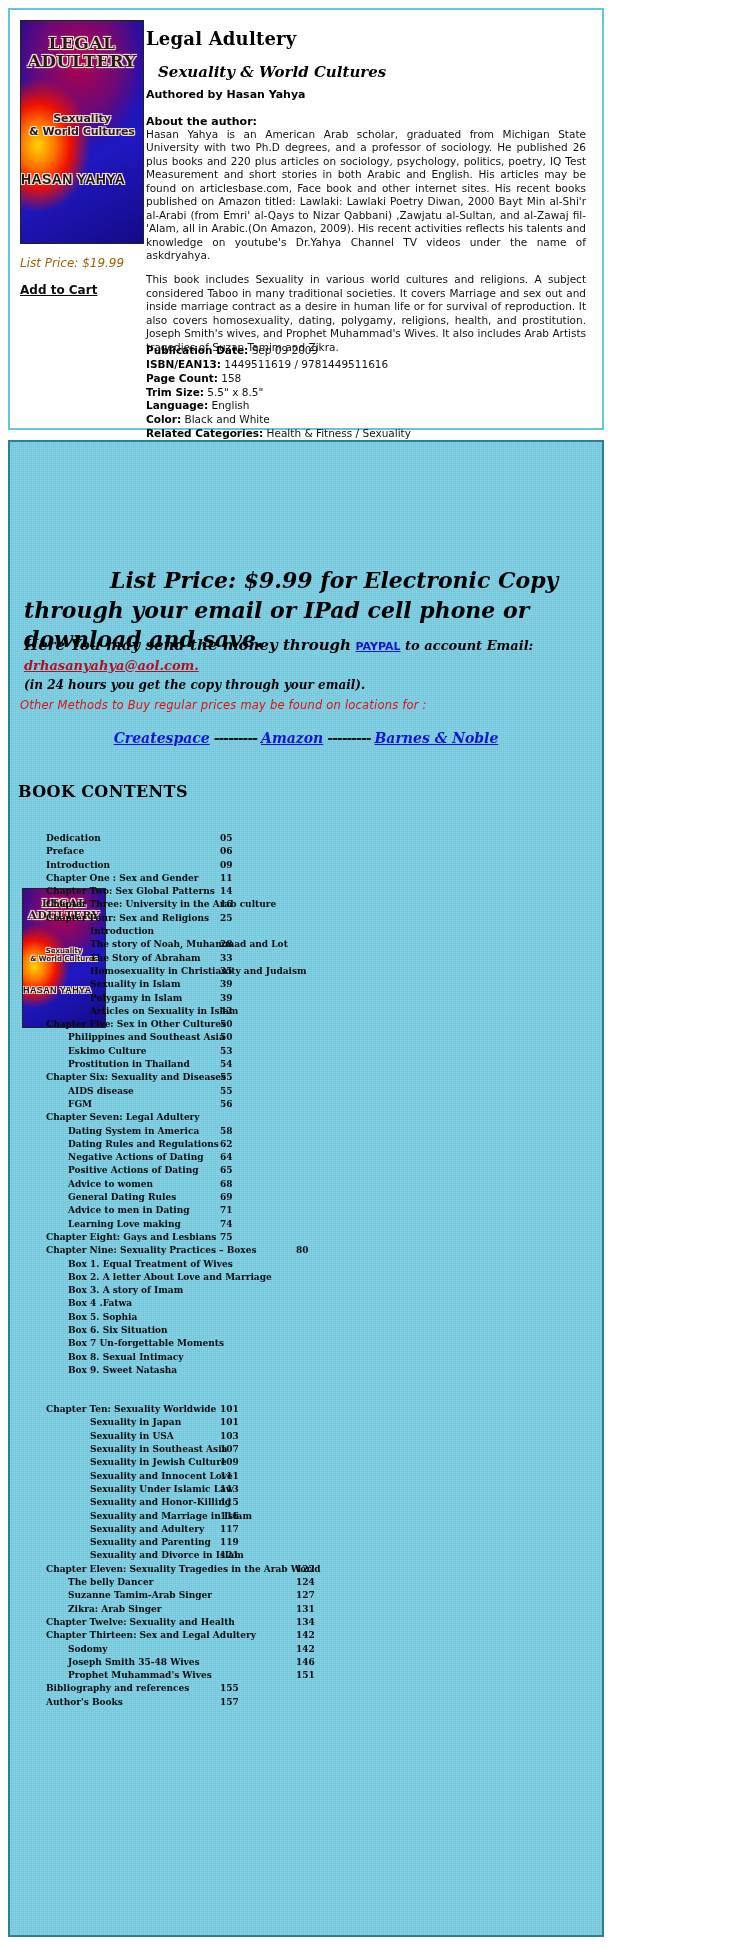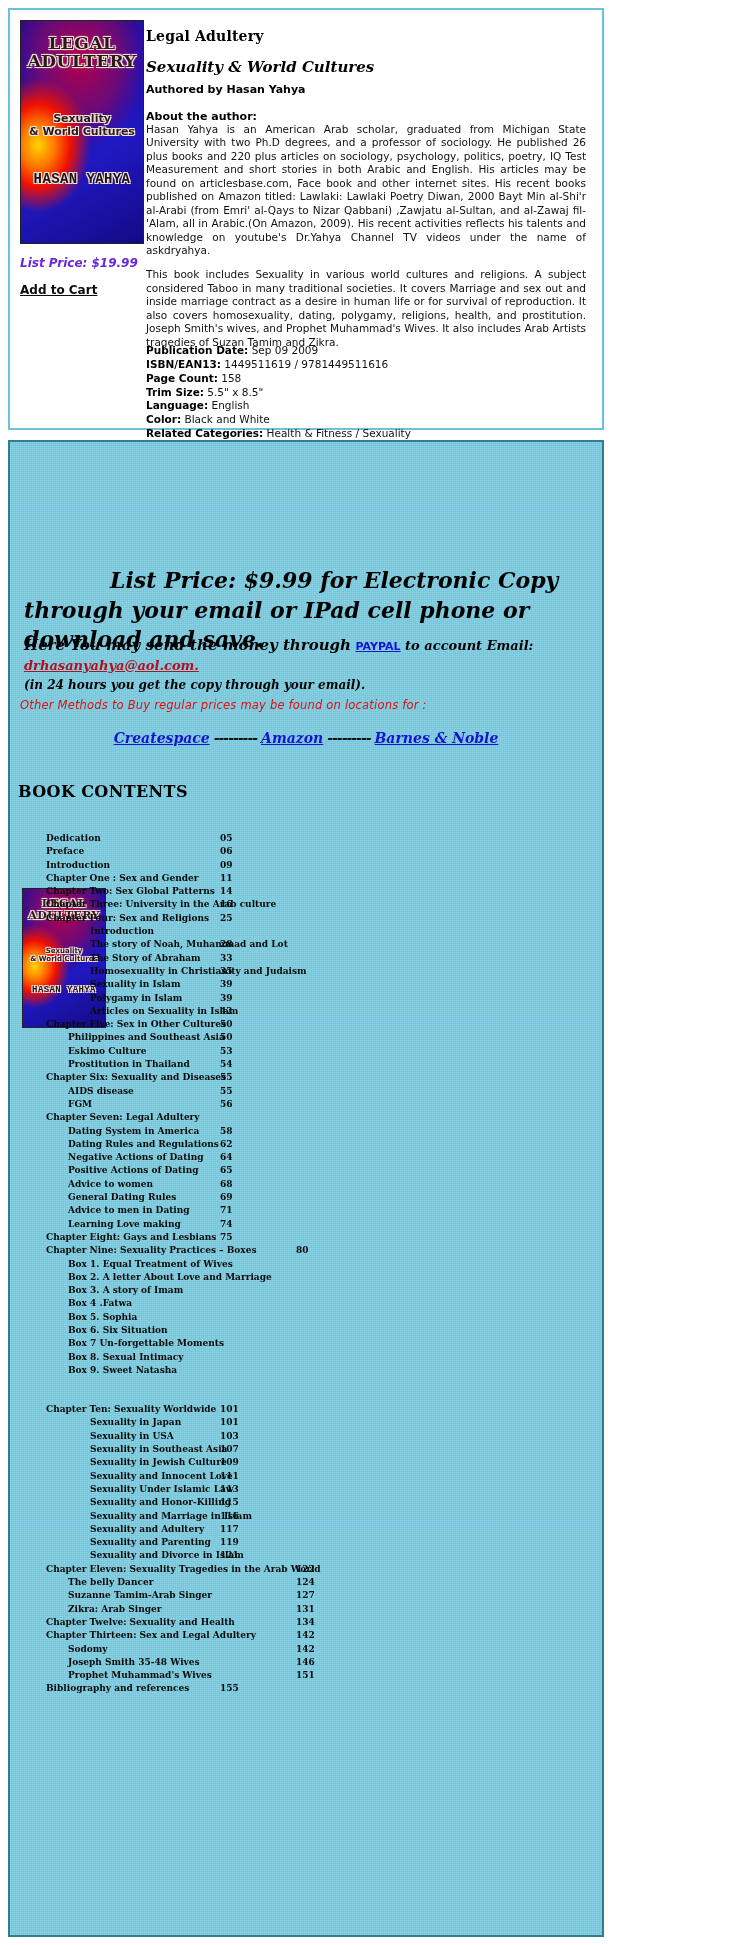--- a/index.html
+++ b/index.html
@@ -144,7 +144,7 @@
   }
   .book-title {
     font-family: "DejaVu Serif", serif;
-    font-size: 14px;
+    font-size: 18px;
     font-weight: bold;
     color: #000000;
     margin: 0 0 14px 0;

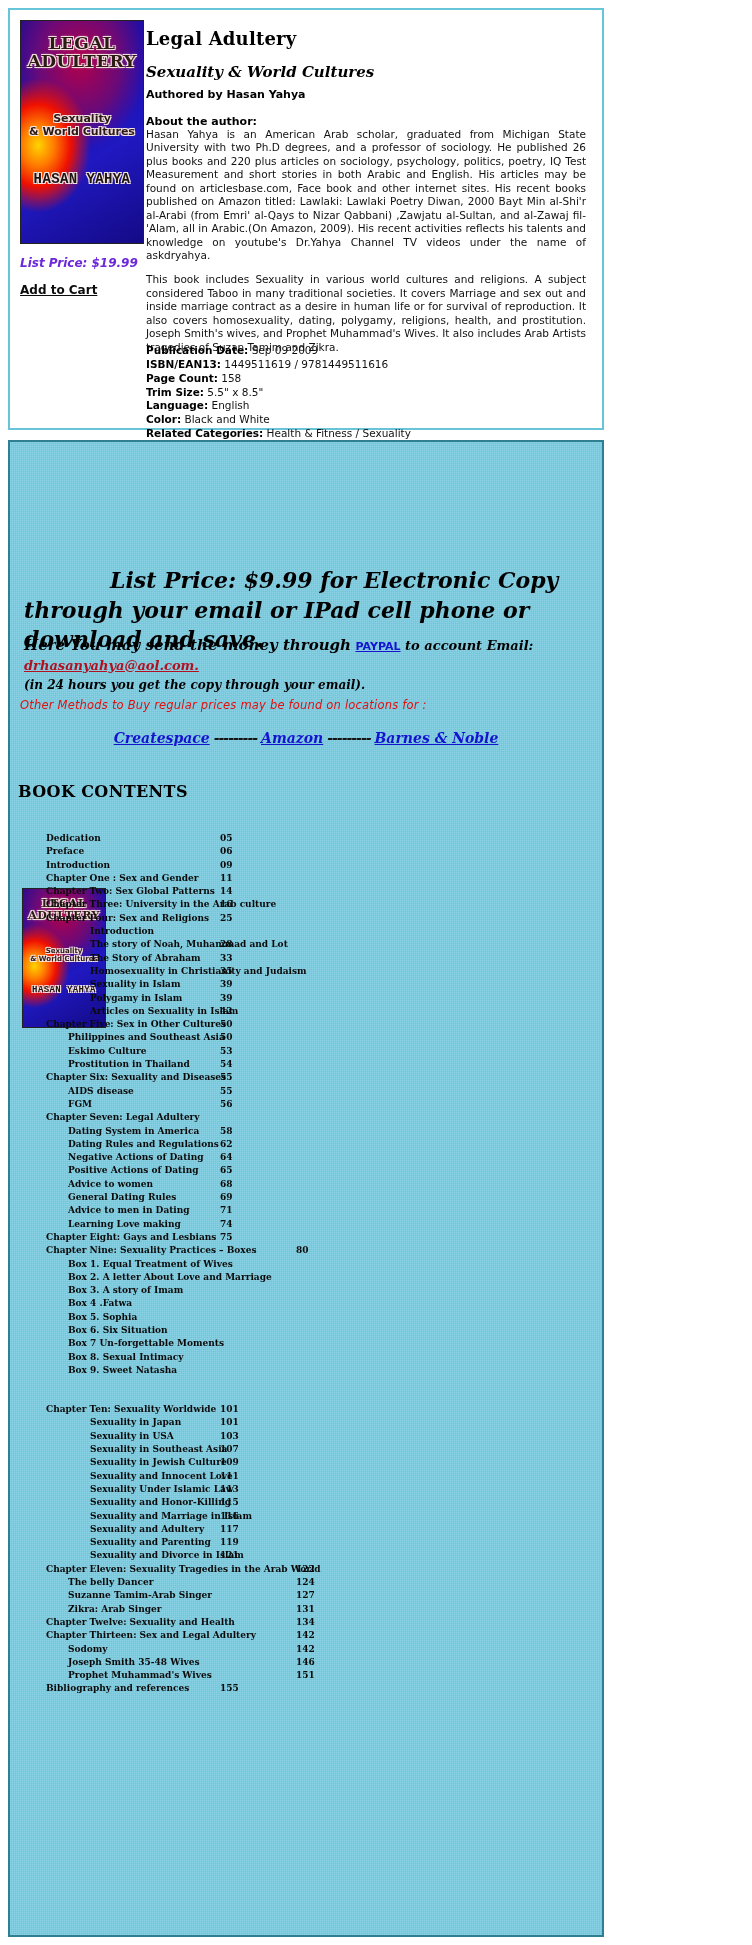--- a/index.html
+++ b/index.html
@@ -156,7 +156,7 @@
     font-weight: bold;
     font-style: italic;
     color: #000000;
-    margin: 0 0 7px 0;
+    margin: 0 0 7px 12px;
   }
   .book-authorline {
     font-family: "DejaVu Sans", sans-serif;

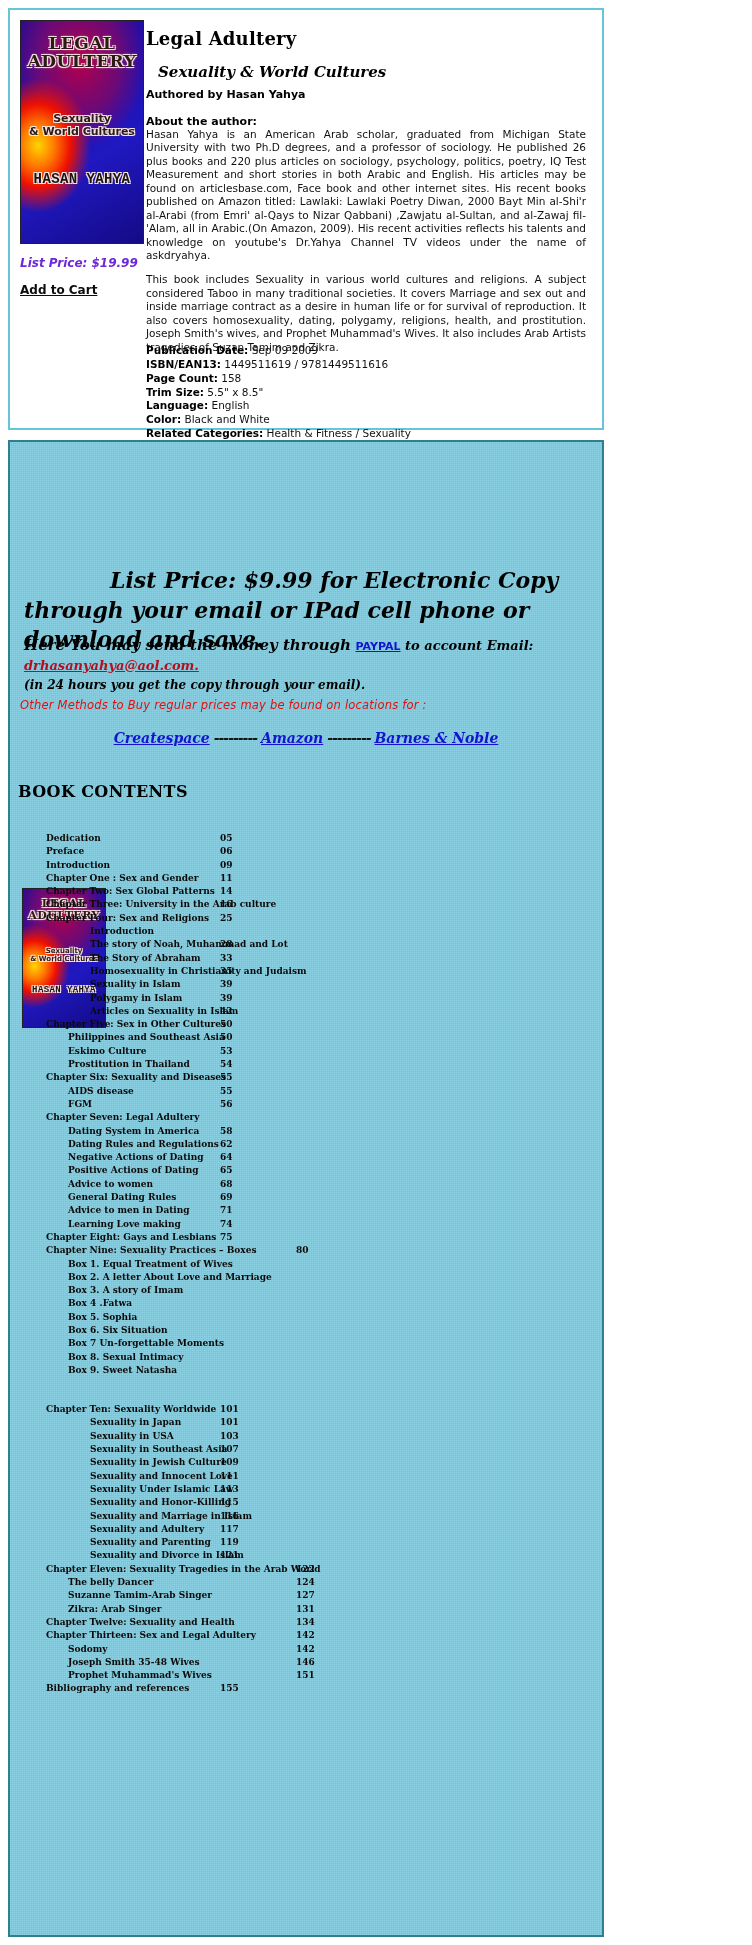--- a/index.html
+++ b/index.html
@@ -102,8 +102,8 @@
     position: absolute;
     left: 0;
     right: 0;
-    text-align: center;
-    font-family: Liberation Mono, monospace;
+    text-align: left;
+    font-family: Liberation Sans, sans-serif;
     font-weight: bold;
     color: #1c1410;
     letter-spacing: 0.4px;

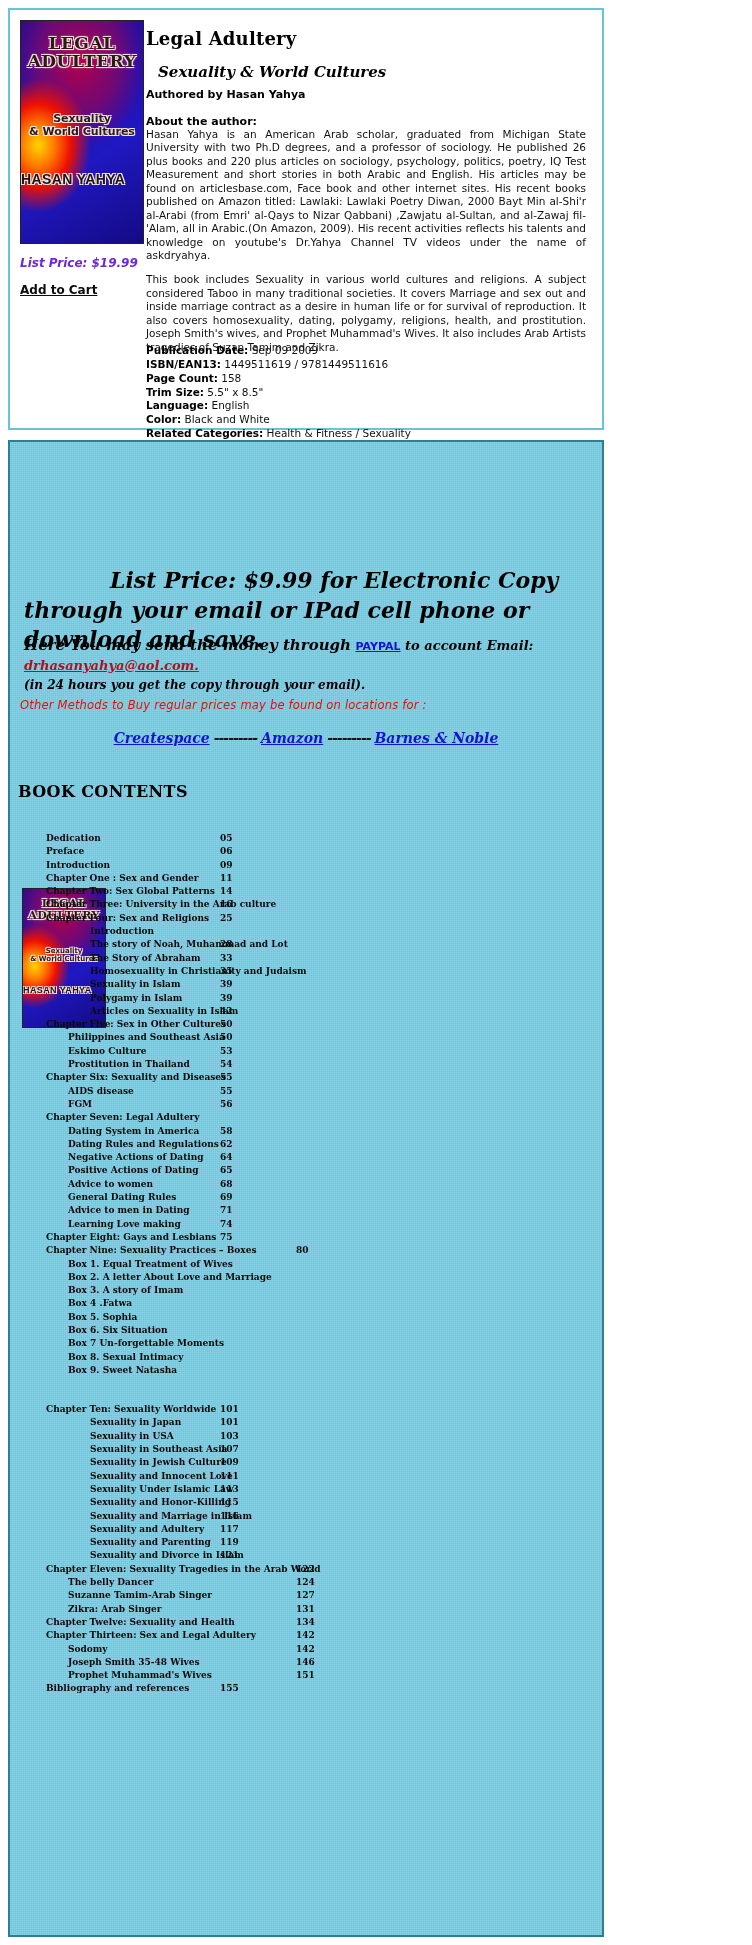--- a/index.html
+++ b/index.html
@@ -120,9 +120,9 @@
     top: 246px;
     font-family: "DejaVu Sans", sans-serif;
     font-size: 12px;
-    font-weight: bold;
+    font-weight: normal;
     font-style: italic;
-    color: #6d28d9;
+    color: #a16207;
   }
   .add-to-cart {
     position: absolute;

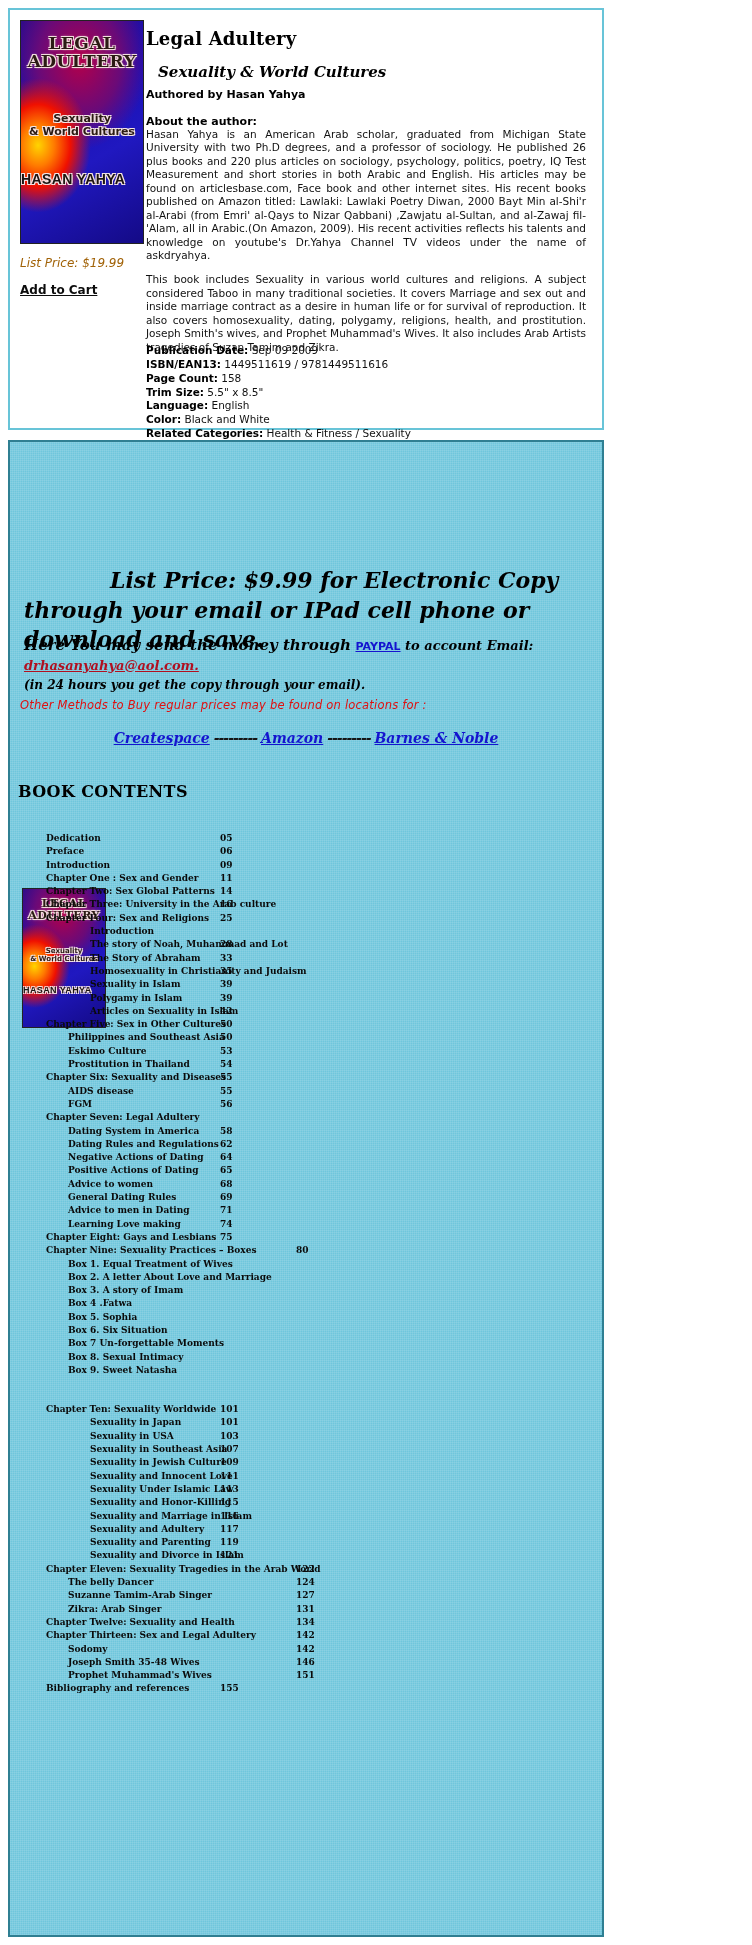--- a/index.html
+++ b/index.html
@@ -660,6 +660,10 @@
           <span class="toc-label">Bibliography and references</span>
           <span class="toc-page pg-a">155</span>
         </div>
+        <div class="toc-row lvl0">
+          <span class="toc-label">Author's Books</span>
+          <span class="toc-page pg-a">157</span>
+        </div>
       </div>
 
   </div>

